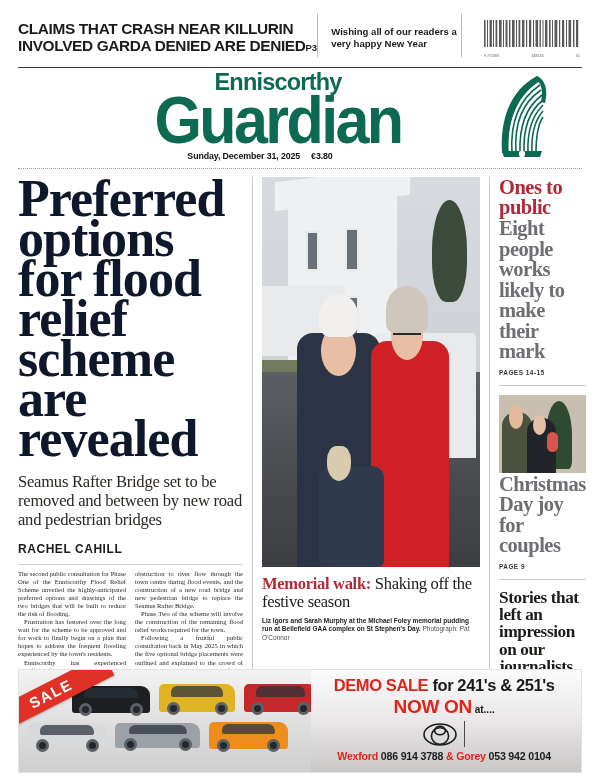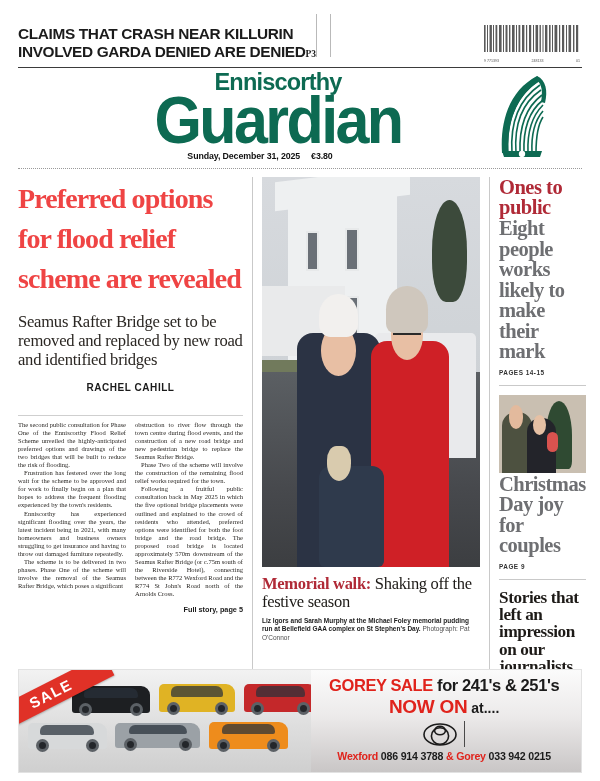--- a/index.html
+++ b/index.html
@@ -12,7 +12,7 @@
   .page { position: relative; width: 600px; height: 781px; background: #fff; padding: 0 18px; }
 
   
-  .topstrip { display: flex; align-items: flex-end; padding-top: 13px; height: 63px; }
+  .topstrip { display: flex; align-items: center; padding-top: 13px; height: 63px; }
   .skybox { flex: 0 0 298px; }
   .skybox-line {
     font-family: "Liberation Sans", sans-serif;

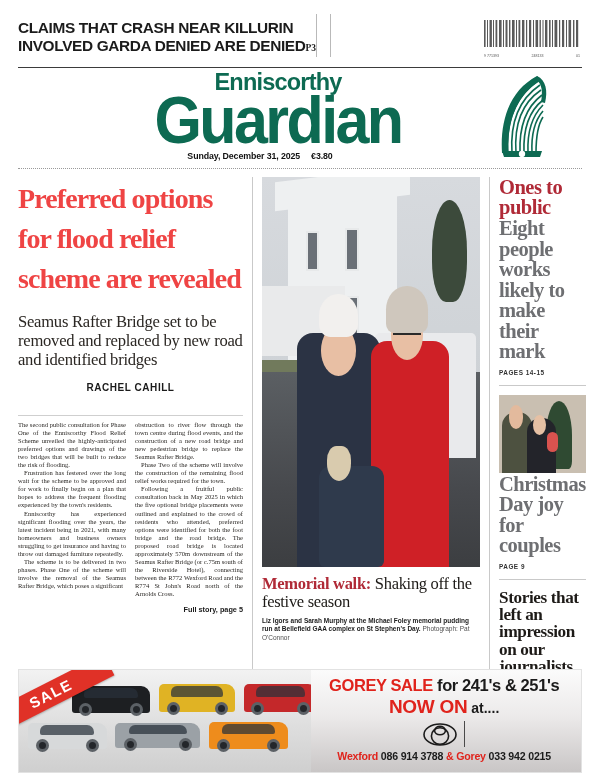--- a/index.html
+++ b/index.html
@@ -221,6 +221,7 @@
       </div>
     </div>
     <div class="sky-div"></div>
+    <div class="newyear">Wishing all of our readers a very happy New Year</div>
     <div class="sky-div2"></div>
     <div class="barcode-wrap">
       <div class="barcode">

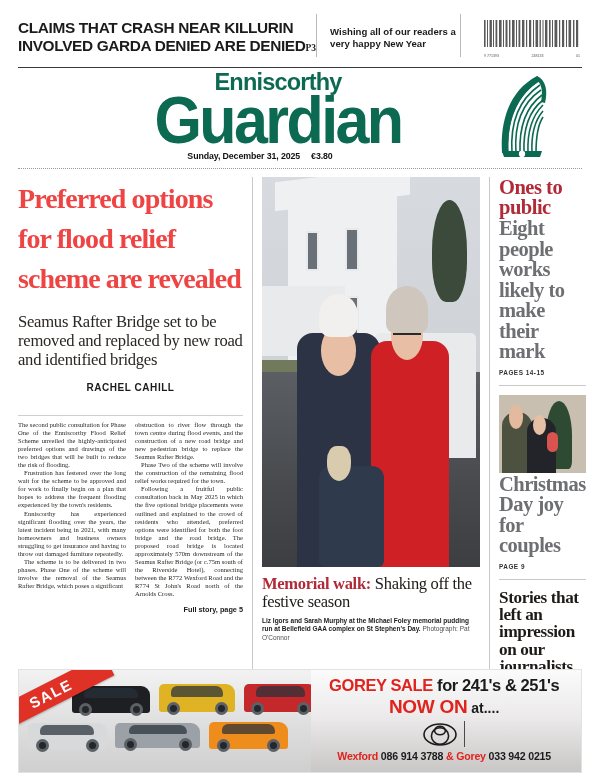--- a/index.html
+++ b/index.html
@@ -20,7 +20,7 @@
     letter-spacing: -0.35px; color: #1b1b1b; white-space: nowrap;
   }
   .skybox-line .pref {
-    font-size: 9.5px; font-weight: bold; vertical-align: baseline; letter-spacing: 0; font-family: Liberation Serif, serif;
+    font-size: 9.5px; font-weight: bold; vertical-align: baseline; letter-spacing: 0;
   }
   .sky-div { flex: 0 0 1px; align-self: stretch; background: #b9b9b9; margin: 1px 13px 6px 0; }
   .newyear {

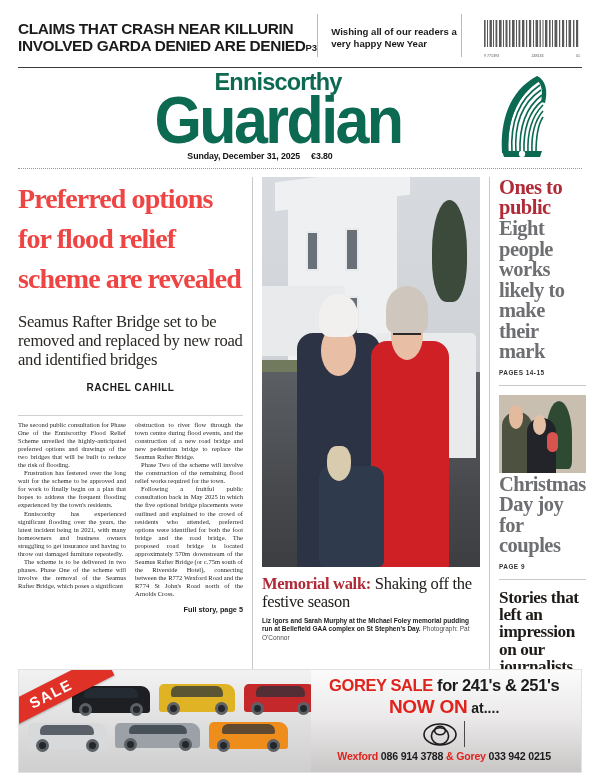--- a/index.html
+++ b/index.html
@@ -72,8 +72,8 @@
   
   h1.lead {
     font-family: "Liberation Serif", serif;
-    font-weight: bold; font-size: 28px; line-height: 40px;
-    color: #ef4444; letter-spacing: -0.9px; margin-top: 2px;
+    font-weight: bold; font-size: 52px; line-height: 40px;
+    color: #0f172a; letter-spacing: -0.9px; margin-top: 2px;
   }
   .standfirst {
     font-family: "Liberation Serif", serif;

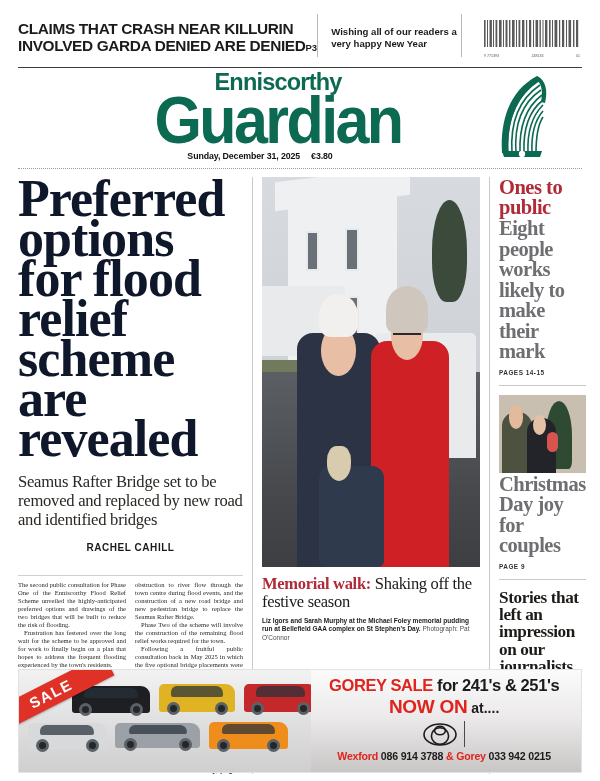--- a/index.html
+++ b/index.html
@@ -301,7 +301,7 @@
 
     <div class="col-left">
       <h1 class="lead">Preferred options for flood relief scheme are revealed</h1>
-      <div class="standfirst">Seamus Rafter Bridge set to be removed and replaced by new road and identified bridges</div>
+      <div class="standfirst">Seamus Rafter Bridge set to be removed and between by new road and pedestrian bridges</div>
       <div class="byline">RACHEL CAHILL</div>
       <div class="bodycols">
         <div class="bodycol">

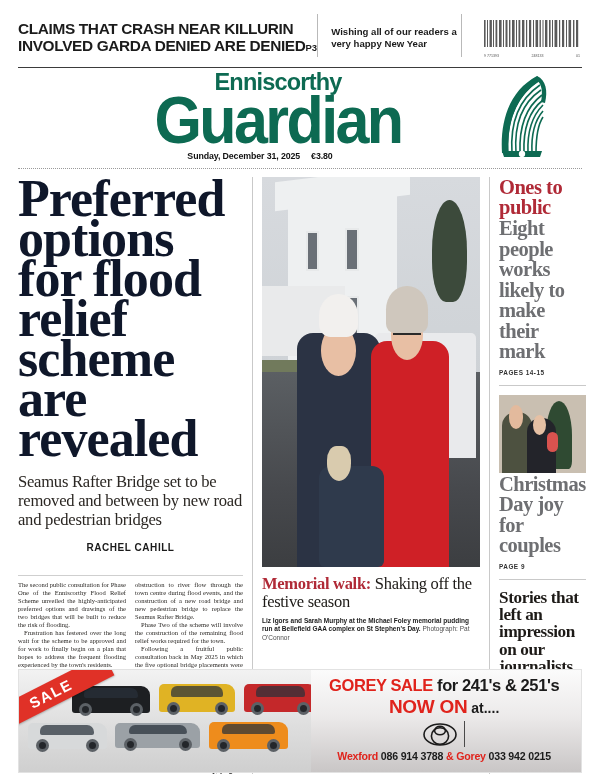--- a/index.html
+++ b/index.html
@@ -82,10 +82,9 @@
   }
   .byline {
     font-family: "Liberation Sans", sans-serif;
-    font-weight: bold; font-size: 10px; letter-spacing: 0.55px;
-    color: #1b1b1b; margin-top: 13px; padding-bottom: 22px;
+    font-weight: bold; font-size: 12px; letter-spacing: 0.55px;
+    color: #1b1b1b; margin-top: 13px; padding-bottom: 8px;
     border-bottom: 0.8px solid #cfcfcf;
-    text-align: center;
   }
   .bodycols { display: flex; gap: 9px; margin-top: 5px; }
   .bodycol { flex: 1; }

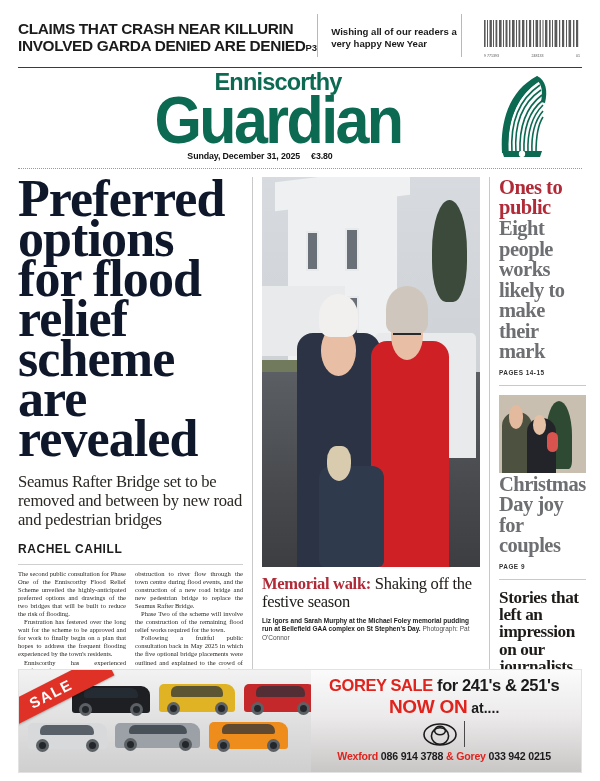--- a/index.html
+++ b/index.html
@@ -430,7 +430,7 @@
     </div>
     <div class="ad-text">
       <div class="ad-l1">
-        <span class="red">GOREY SALE</span><span> for 241's &amp; 251's</span>
+        <span class="red">DEMO SALE</span><span> for 241's &amp; 251's</span>
       </div>
       <div class="ad-l2">
         <span>NOW ON</span><span class="at"> at....</span>

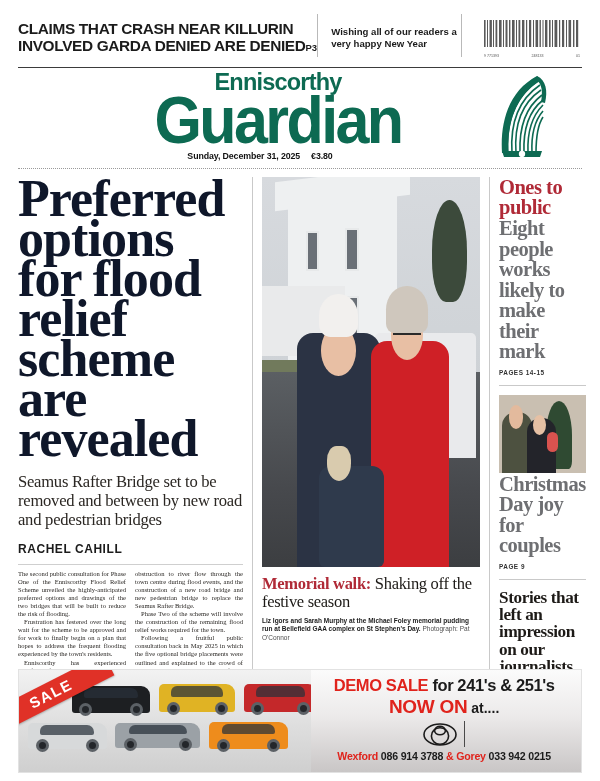--- a/index.html
+++ b/index.html
@@ -167,7 +167,7 @@
   .ad-l1 { font-size: 16.5px; font-weight: bold; color: #1b1b1b; letter-spacing: -0.4px; white-space: nowrap; }
   .ad-l1 .red { color: #e0231c; }
   .ad-l2 { font-size: 19px; font-weight: bold; color: #e0231c; letter-spacing: -0.3px; margin-top: 1px; }
-  .ad-l2 .at { font-size: 14px; color: #1b1b1b; letter-spacing: 0; }
+  .ad-l2 .at { font-size: 10px; color: #1b1b1b; letter-spacing: 0; }
   .ad-dealer { display: flex; align-items: center; justify-content: center; gap: 7px; margin-top: 3px; }
   .toyota-mark { width: 34px; height: 23px; flex: 0 0 34px; }
   .dealer-div { width: 1px; height: 26px; background: #4a4a4a; }

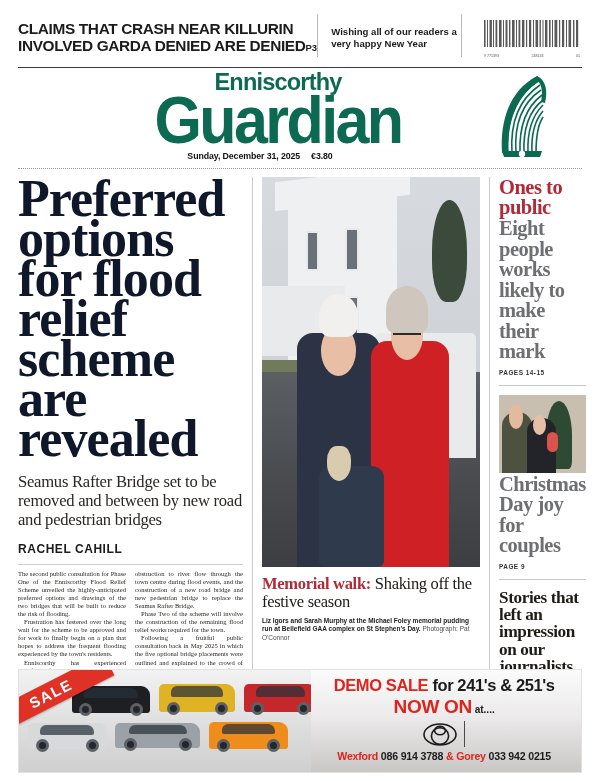--- a/index.html
+++ b/index.html
@@ -451,7 +451,7 @@
         <span class="red">Wexford</span>
         <span>086 914 3788</span>
         <span class="red">&amp; Gorey</span>
-        <span>033 942 0215</span>
+        <span>053 942 0104</span>
       </div>
     </div>
   </div>

